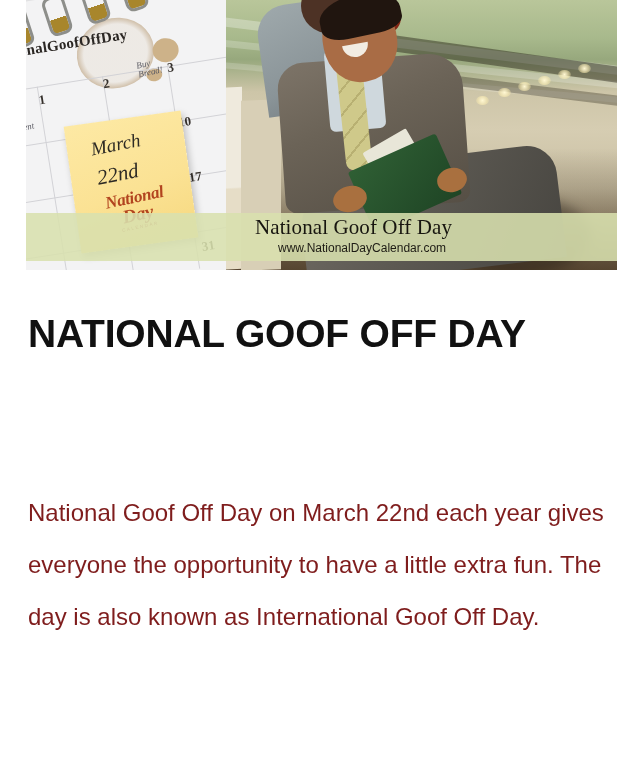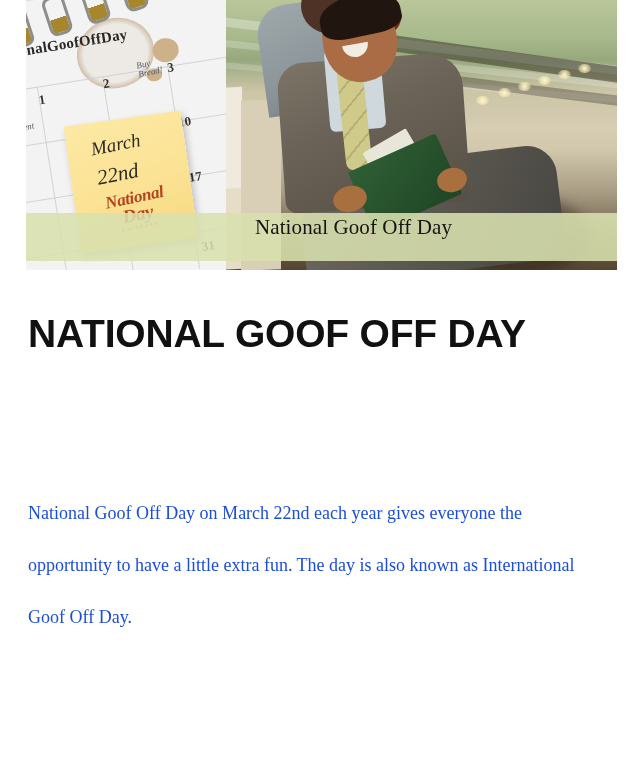--- a/index.html
+++ b/index.html
@@ -356,6 +356,7 @@
 
   <div class="caption-band"></div>
   <div class="caption-title">National Goof Off Day</div>
+  <div class="caption-url">www.NationalDayCalendar.com</div>
 </div>
 
 <h1 class="headline">NATIONAL GOOF OFF DAY</h1>

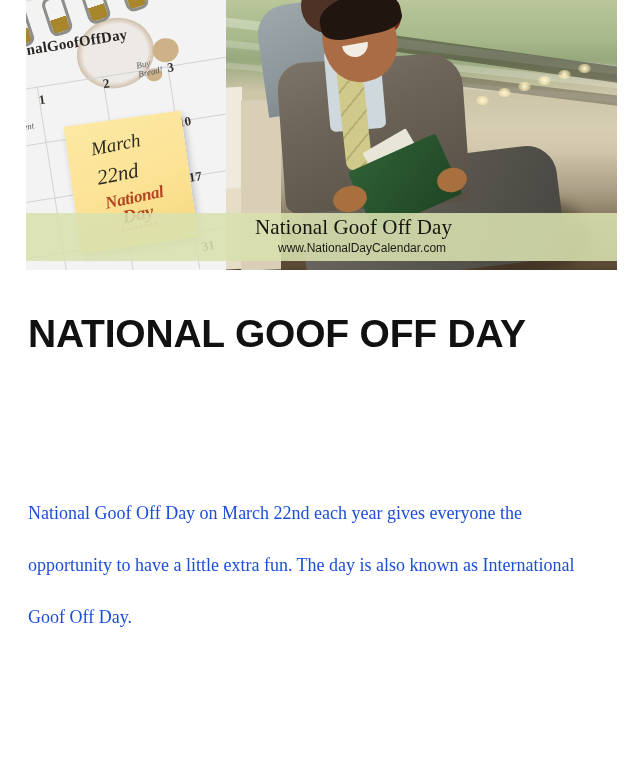--- a/index.html
+++ b/index.html
@@ -247,10 +247,10 @@
     left: 28px;
     top: 487px;
     width: 582px;
-    font-family: Liberation Serif, serif;
-    font-size: 18px;
+    font-family: Liberation Sans, sans-serif;
+    font-size: 24px;
     line-height: 52px;
-    color: #1d4ed8;
+    color: #7f1d1d;
     margin: 0;
   }
 </style>

